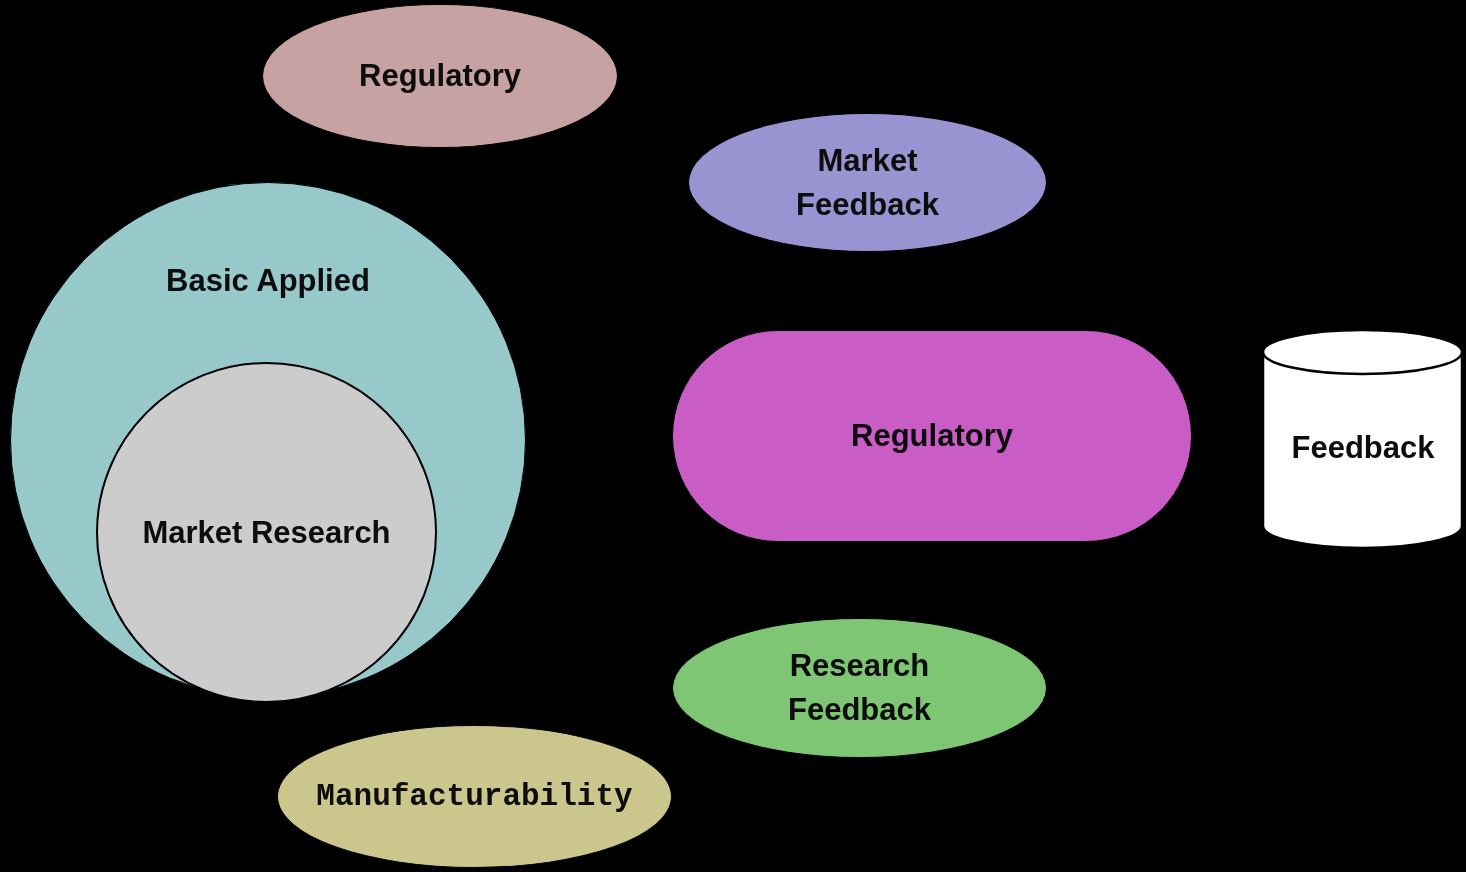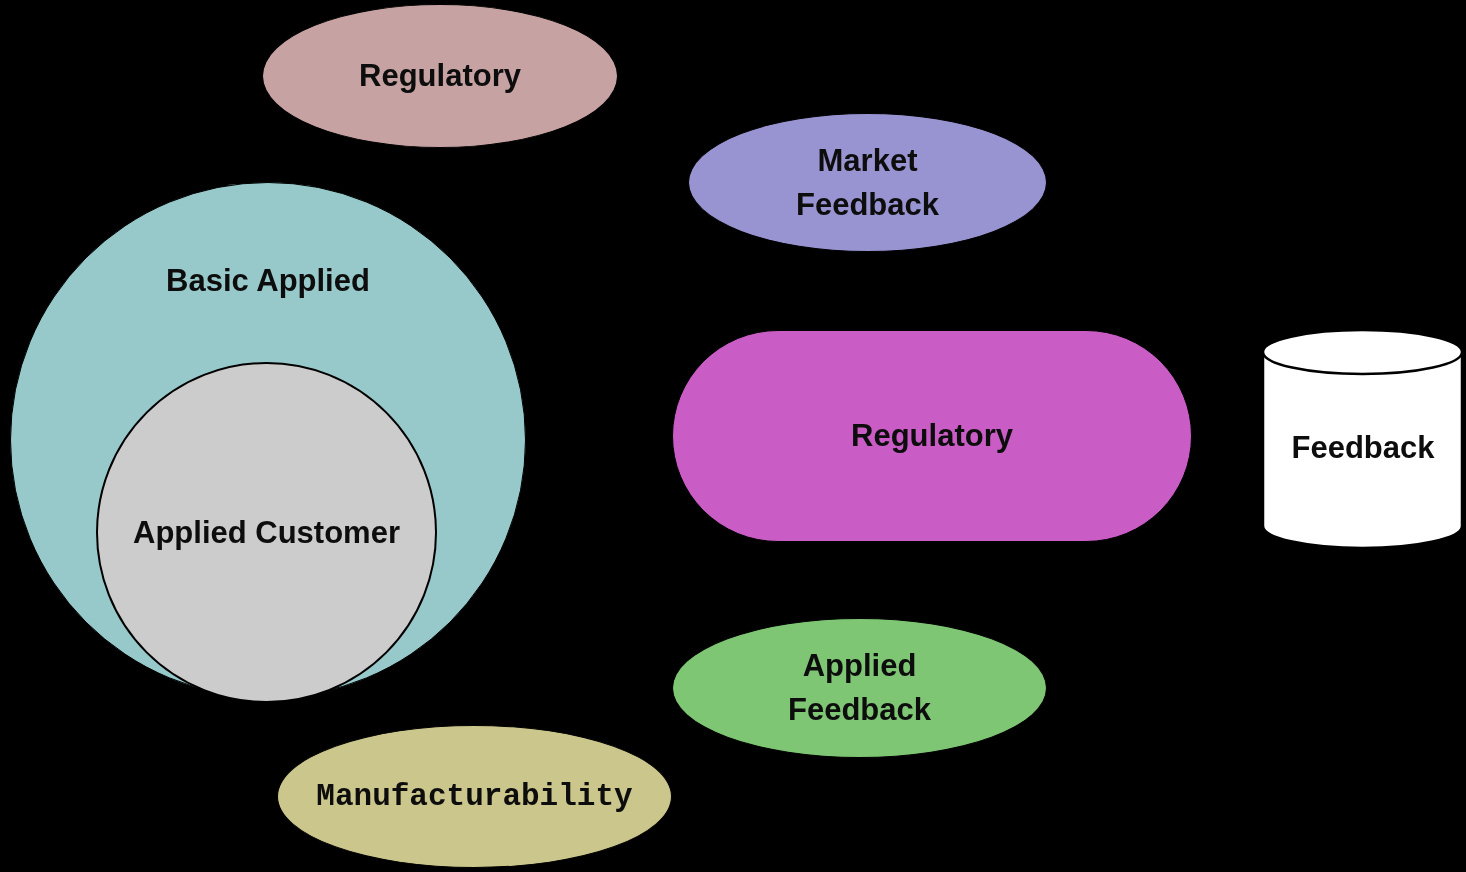--- a/index.html
+++ b/index.html
@@ -97,7 +97,7 @@
   </div>
 
   <div class="node circle-applied" style="background-color: rgb(204, 204, 204);">
-    <span class="lbl">Applied Customer</span>
+    <span class="lbl">Market Research</span>
   </div>
 
   <div class="node ellipse node-regulatory" style="background-color: rgb(199, 162, 162);">

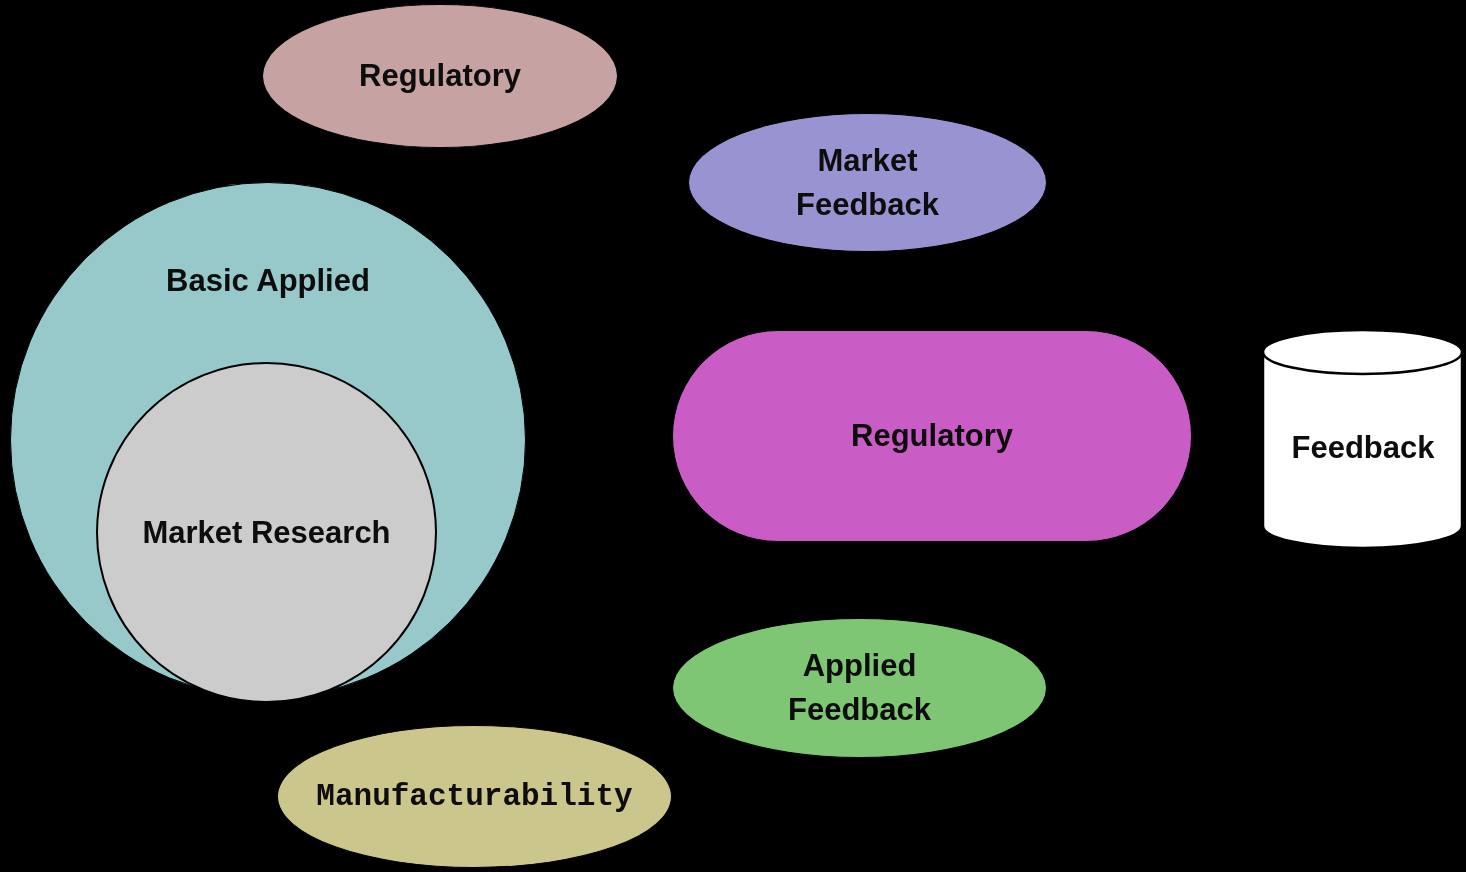--- a/index.html
+++ b/index.html
@@ -122,7 +122,7 @@
   </div>
 
   <div class="node ellipse node-customer" style="background-color: rgb(126, 198, 116);">
-    <span class="lbl">Applied
+    <span class="lbl">Research
 Feedback</span>
   </div>
 

